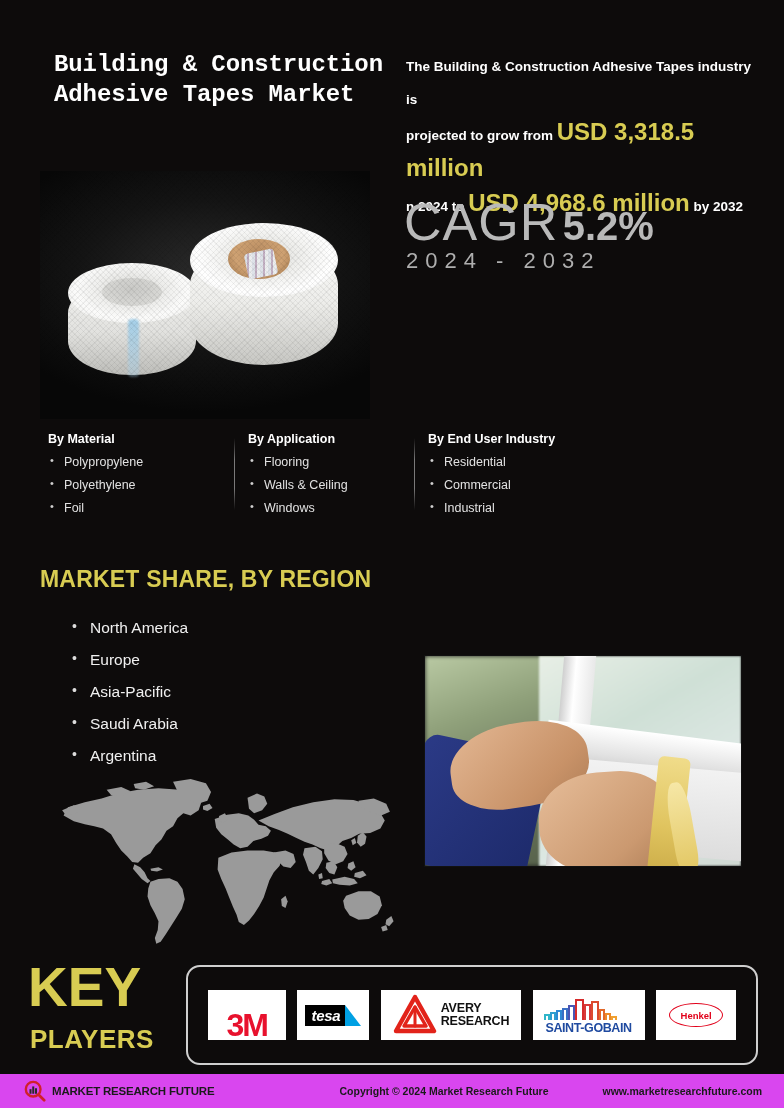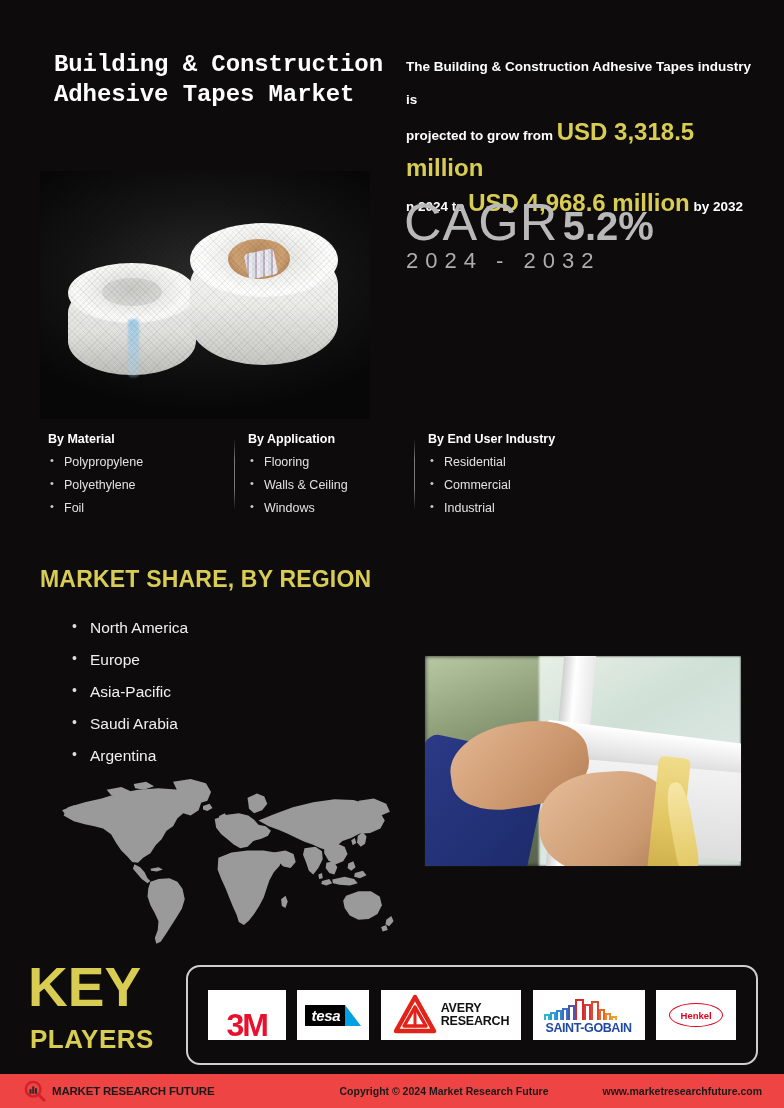--- a/index.html
+++ b/index.html
@@ -336,7 +336,7 @@
     position: absolute;
     left: 0; bottom: 0;
     width: 784px; height: 34px;
-    background: #ef4444;
+    background: #d946ef;
     display: flex;
     align-items: center;
   }

